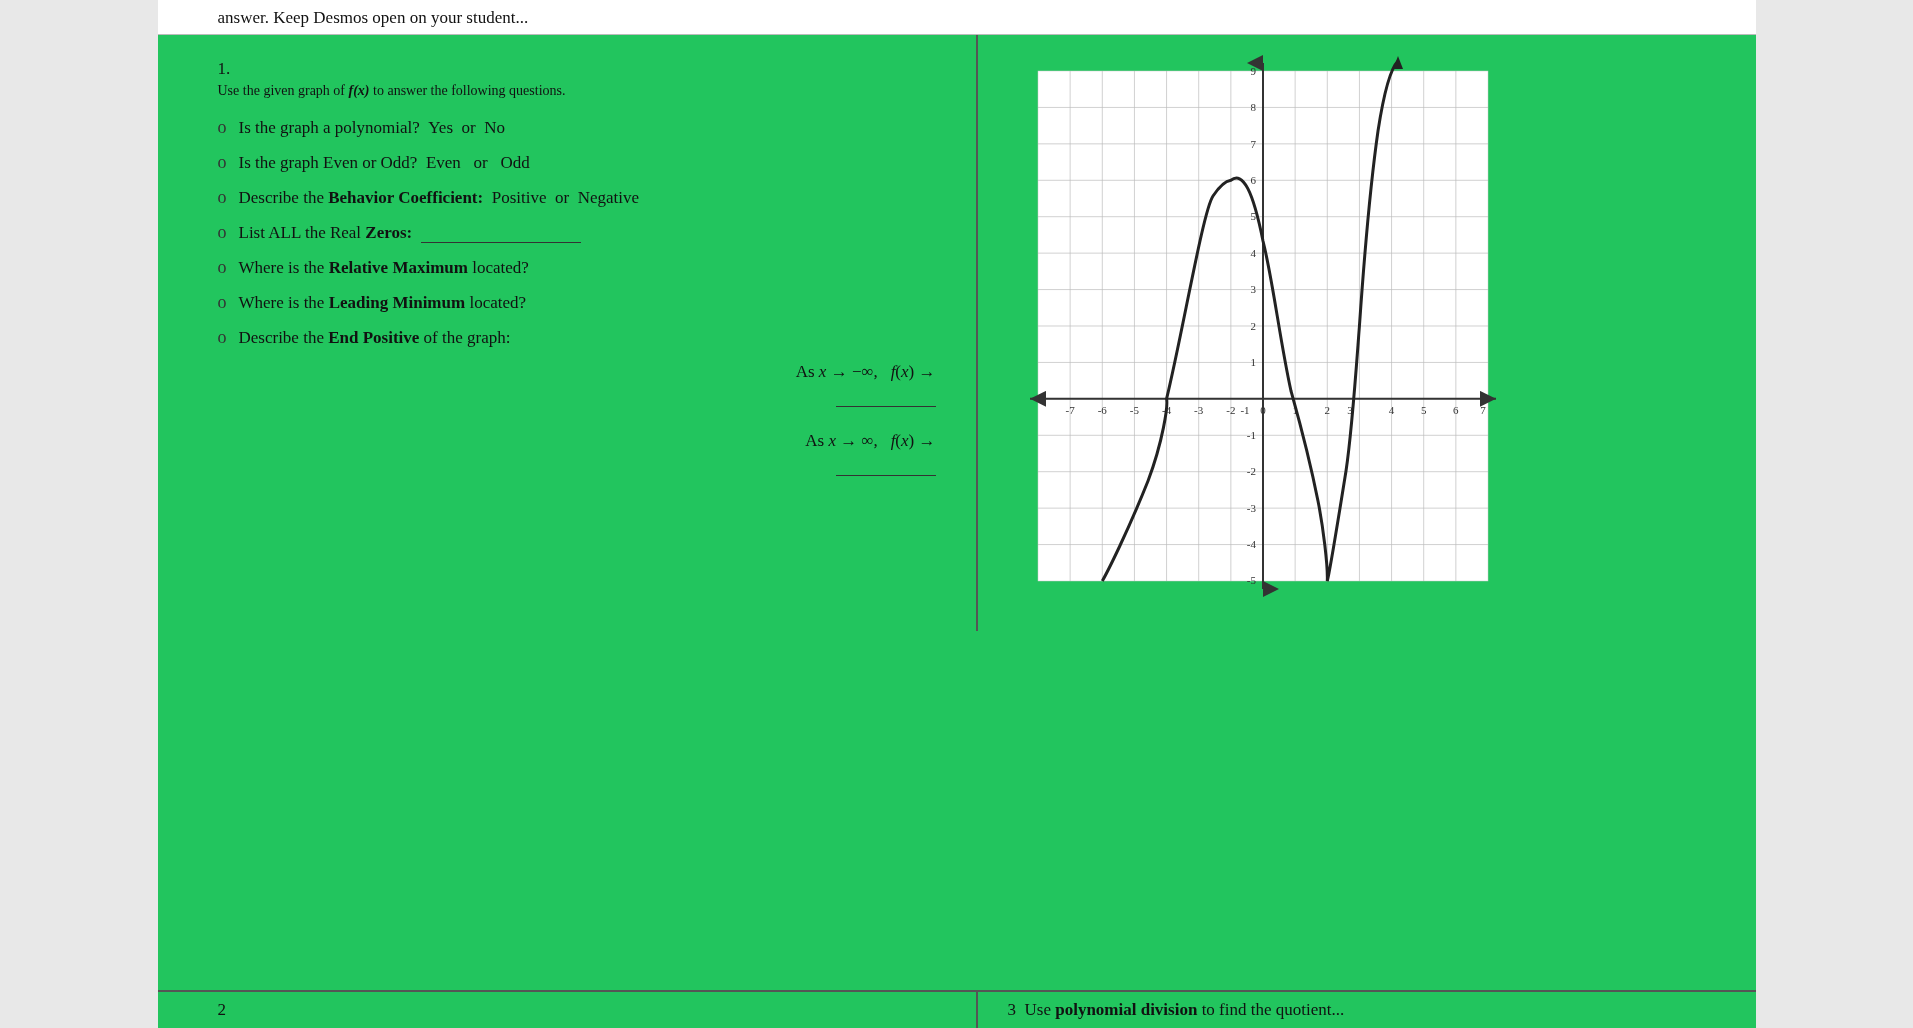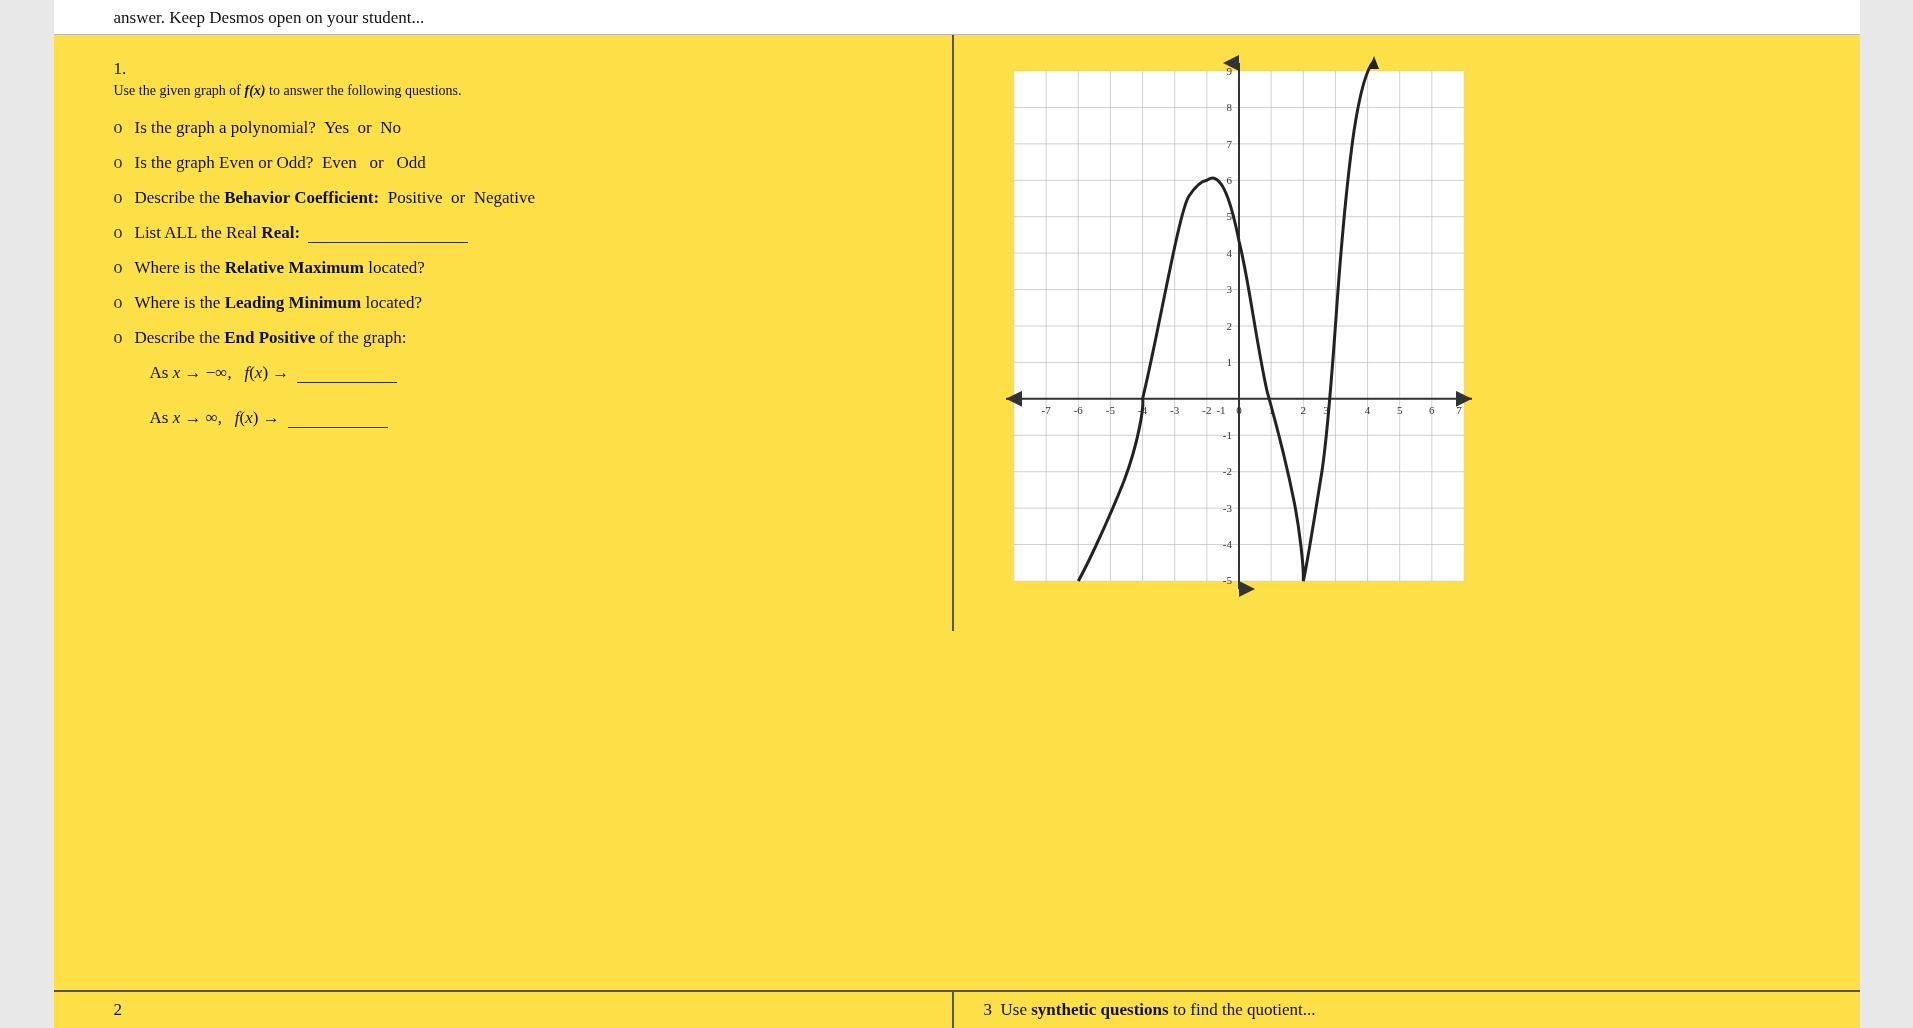--- a/index.html
+++ b/index.html
@@ -10,9 +10,9 @@
       color: #111;
     }
     .page {
-      background: #fde047;
+      background: #22c55e;
       margin: 0 auto;
-      width: 1806px;
+      width: 1598px;
       min-height: 1028px;
       padding: 0;
       position: relative;

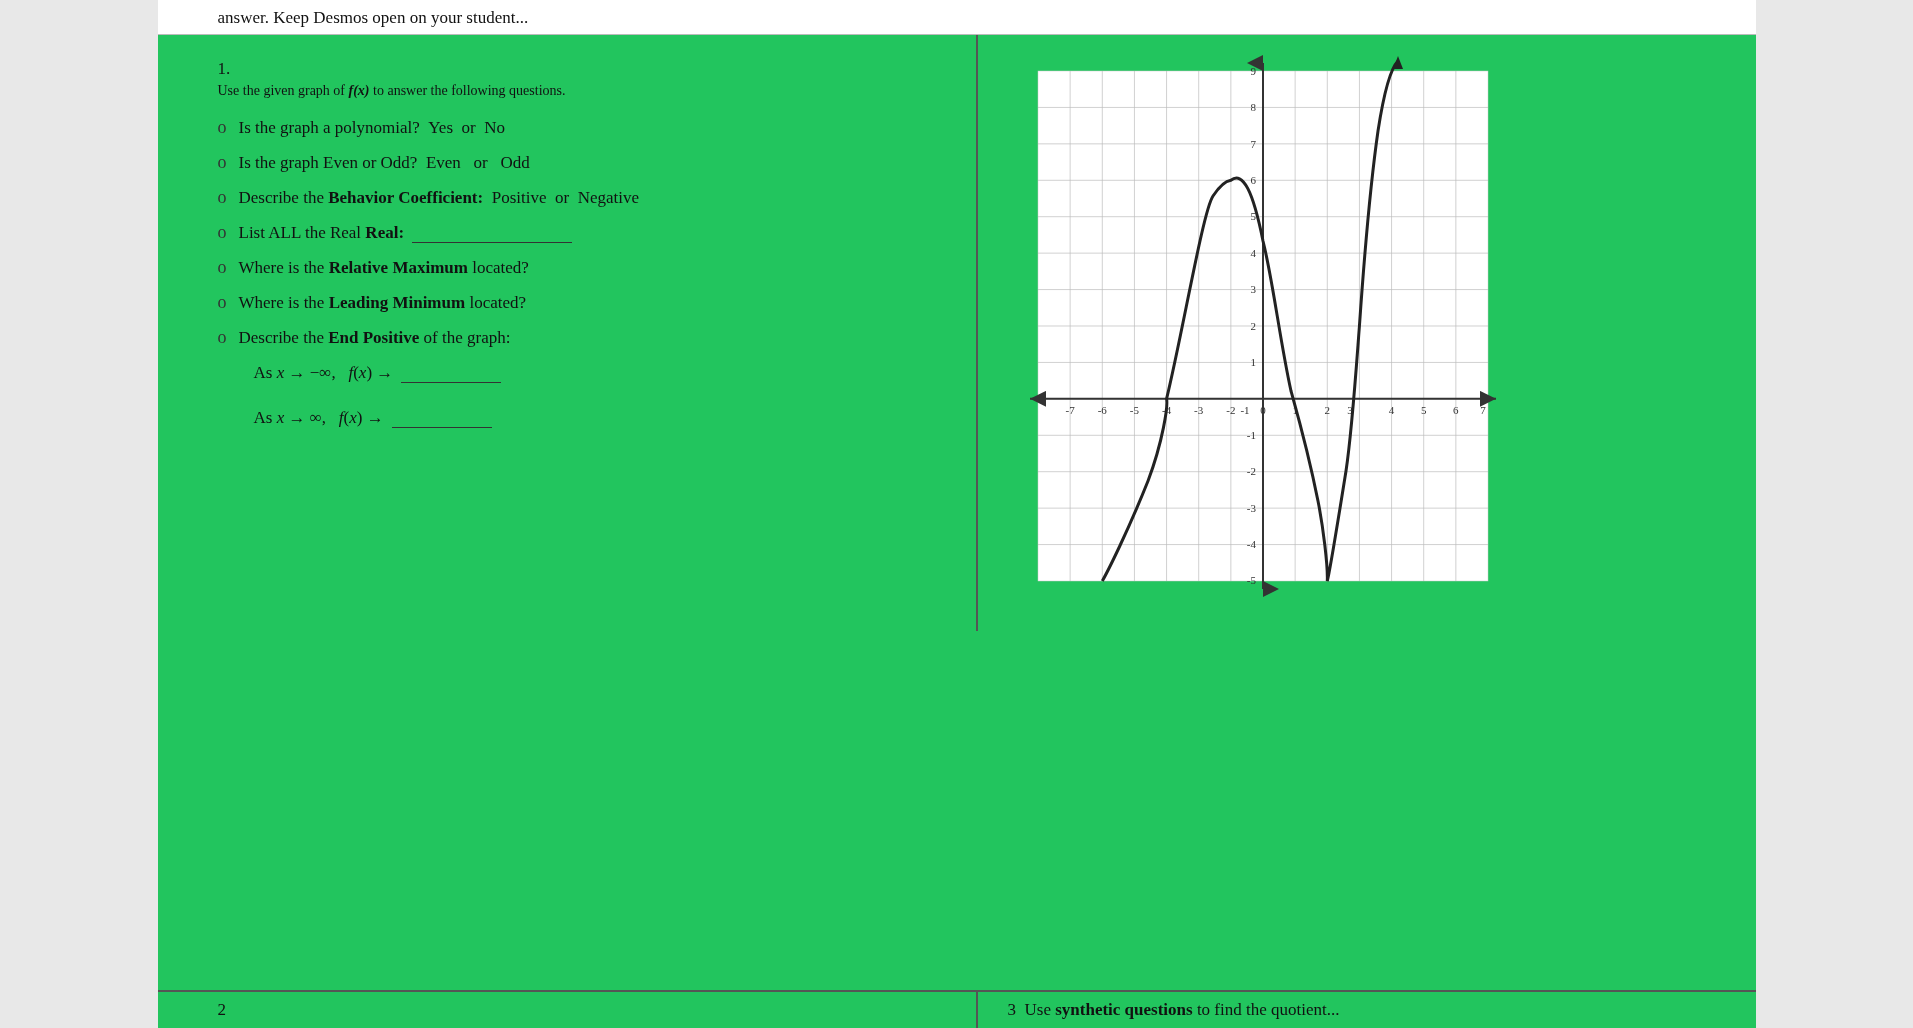--- a/index.html
+++ b/index.html
@@ -160,7 +160,7 @@
 
       <div class="sub-question">
         <span class="bullet">o</span>
-        <span class="sub-question-text">List ALL the Real <strong>Real:</strong> <span class="answer-line">&nbsp;</span></span>
+        <span class="sub-question-text">List ALL the Real <strong>Zeros:</strong> <span class="answer-line">&nbsp;</span></span>
       </div>
 
       <div class="sub-question">

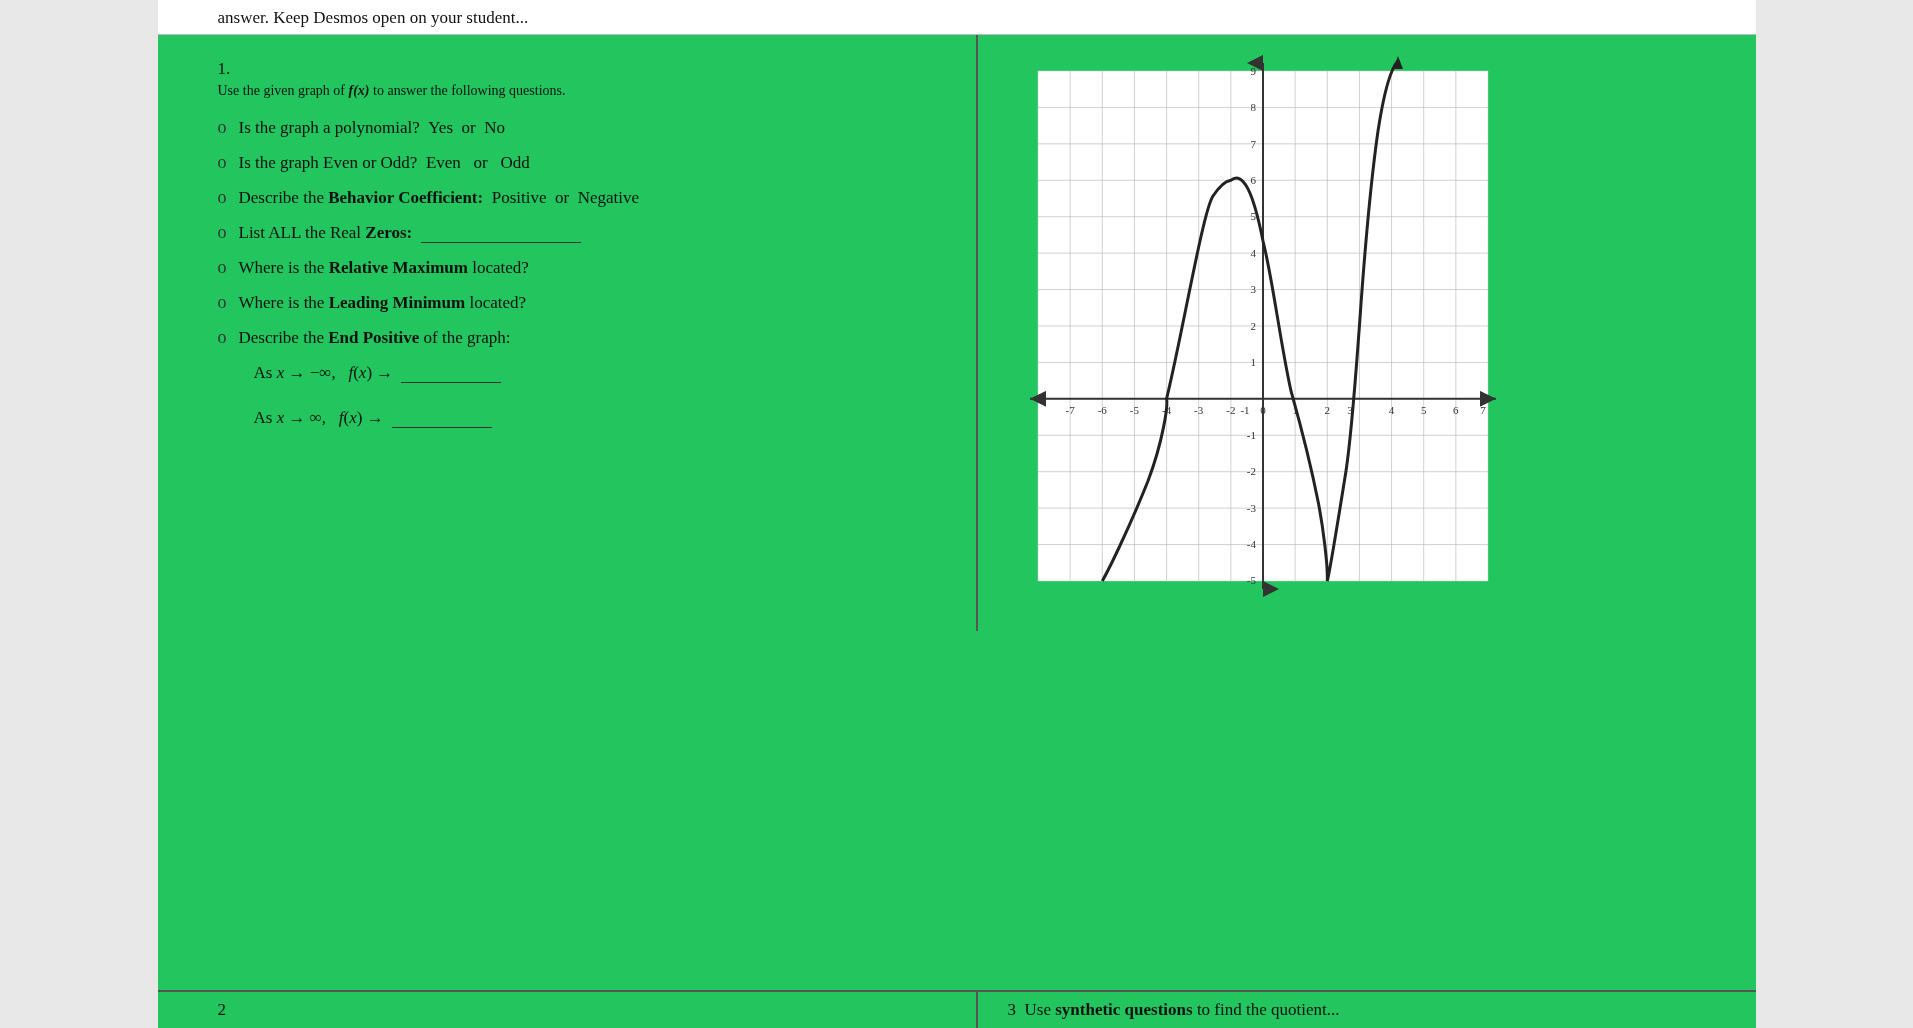--- a/index.html
+++ b/index.html
@@ -93,8 +93,9 @@
       font-size: 17px;
       margin-bottom: 24px;
       display: flex;
-      align-items: center;
+      align-items: flex-end;
       gap: 4px;
+      flex-direction: column;
     }
     .bottom-bar {
       position: absolute;

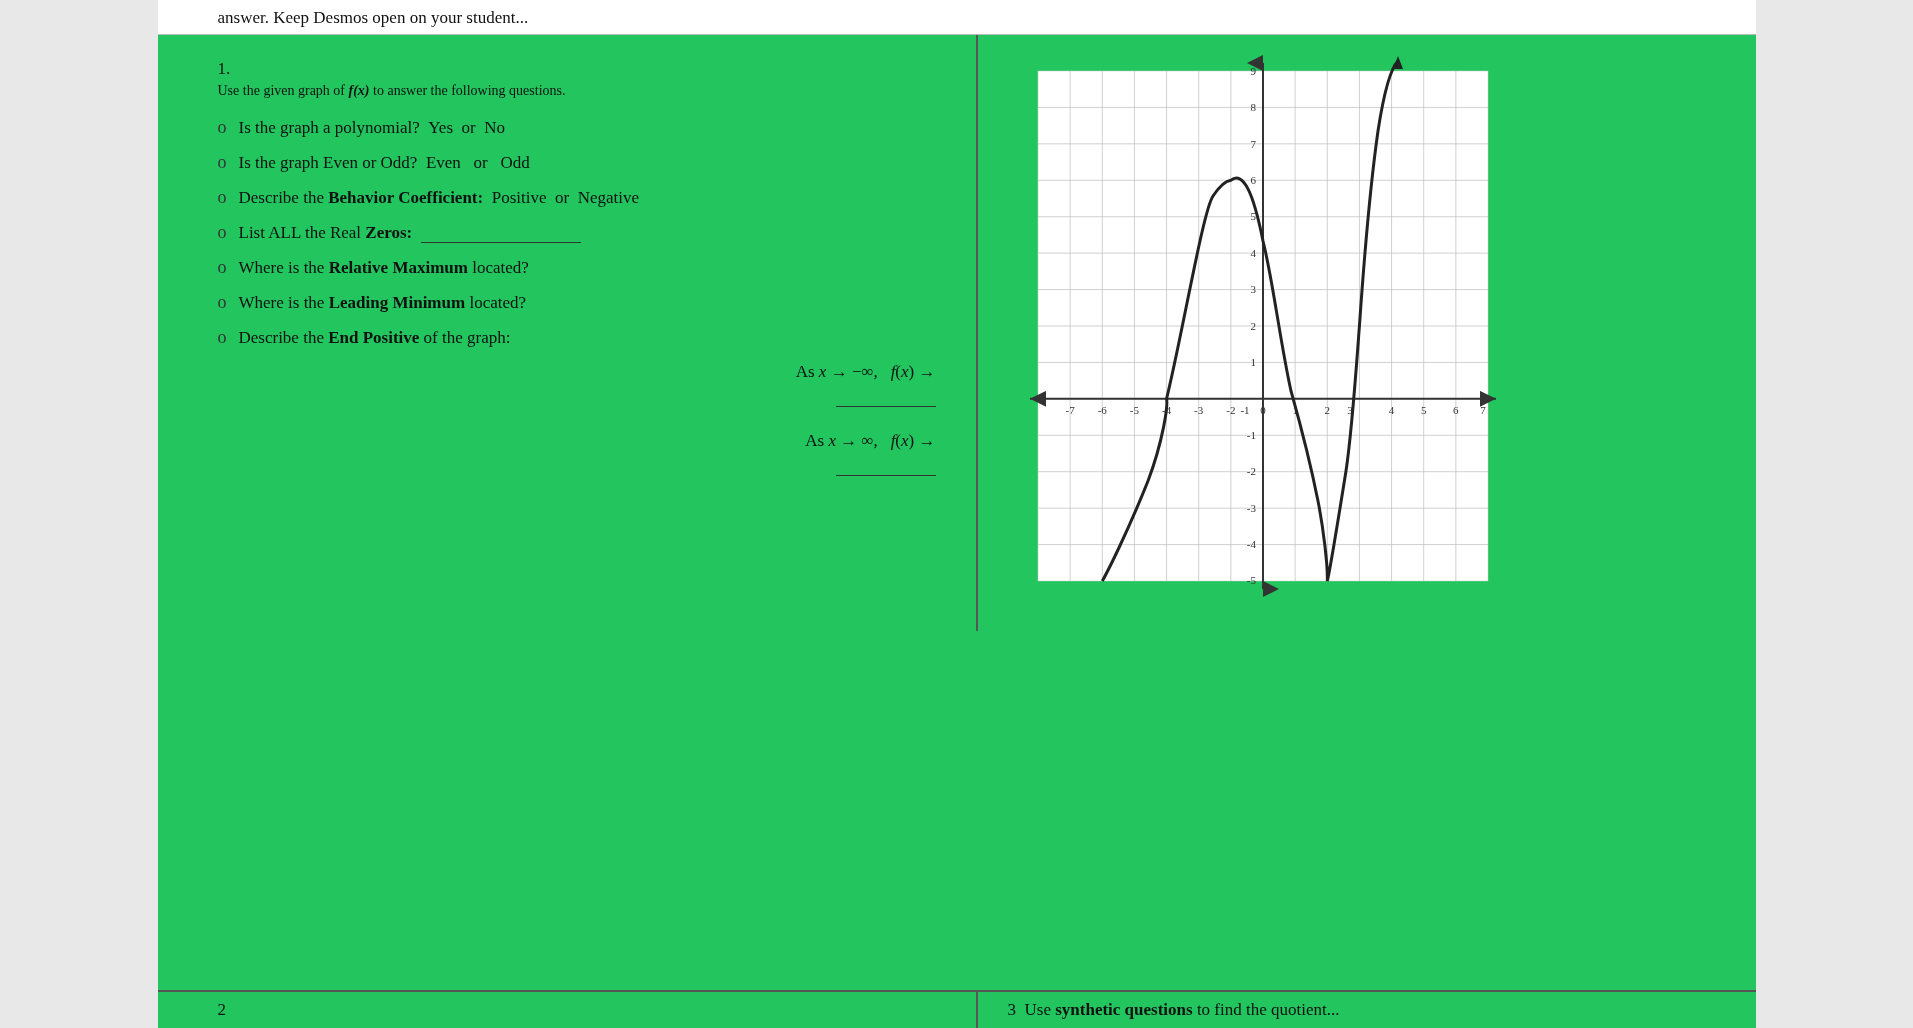--- a/index.html
+++ b/index.html
@@ -307,7 +307,7 @@
   <div class="bottom-bar">
     <div class="bottom-left">2</div>
     <div class="bottom-right">
-      <span>3&nbsp;&nbsp;Use <strong>synthetic questions</strong> to find the quotient...</span>
+      <span>3&nbsp;&nbsp;Use <strong>polynomial division</strong> to find the quotient...</span>
     </div>
   </div>
 </div>

